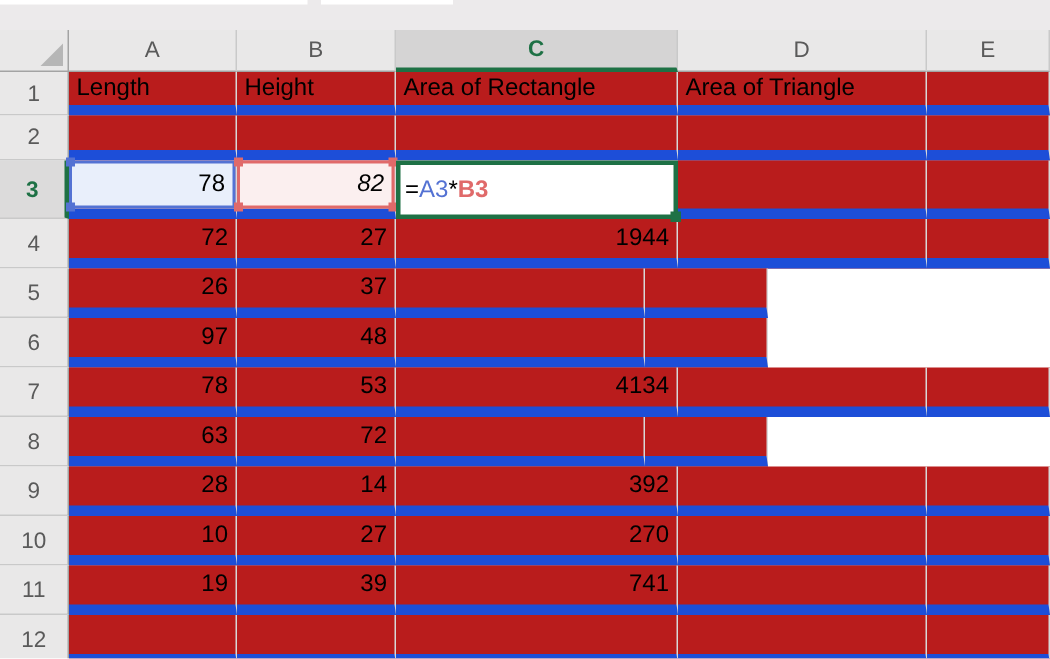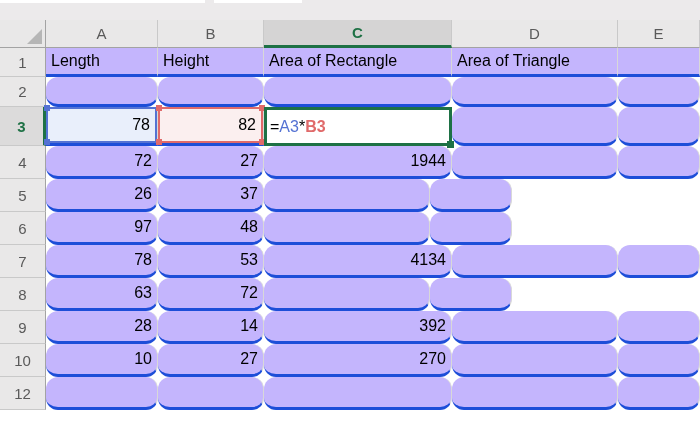--- a/index.html
+++ b/index.html
@@ -17,7 +17,7 @@
   .h29{height:29px}.h30{height:30px}.h33{height:33px}.h39{height:39px}
   .cell{box-sizing:border-box;flex:0 0 auto;display:flex;align-items:center;position:relative;overflow:visible;}
   .c0{width:46px}.c1{width:112px}.c2{width:106px}.c3{width:188px}.c4{width:166px}.c5{width:82px}
-  .gc{border-right:1px solid #D8D8D8;border-bottom:3px solid #1d4ed8;background:#c4b5fd;}
+  .gc{border-right:1px solid #D8D8D8;border-bottom:7px solid #1d4ed8;background:#b91c1c;}
   .al{justify-content:flex-start;padding-left:5px;}
   .ar{justify-content:flex-end;padding-right:5px;border-radius:12px;}
   .ch{background:#E9E8E8;color:#5A5A5A;font-size:15px;justify-content:center;

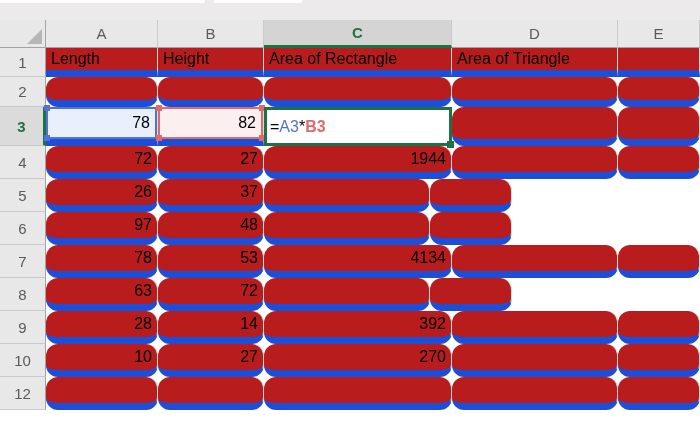--- a/index.html
+++ b/index.html
@@ -35,7 +35,7 @@
   .range{position:absolute;inset:0;z-index:2;display:flex;align-items:center;
          justify-content:flex-end;padding-right:5px;box-sizing:border-box;}
   .range.blue{border:2px solid var(--range_blue);background:var(--range_blue_fill);}
-  .range.red{border:2px solid var(--range_red);background:var(--range_red_fill);}
+  .range.red{border:2px solid var(--range_red);background:var(--range_red_fill);font-style:italic;}
   
   .hd{position:absolute;width:6px;height:6px;z-index:4;}
   .hd.tl{top:-4px;left:-4px}.hd.tr{top:-4px;right:-4px}

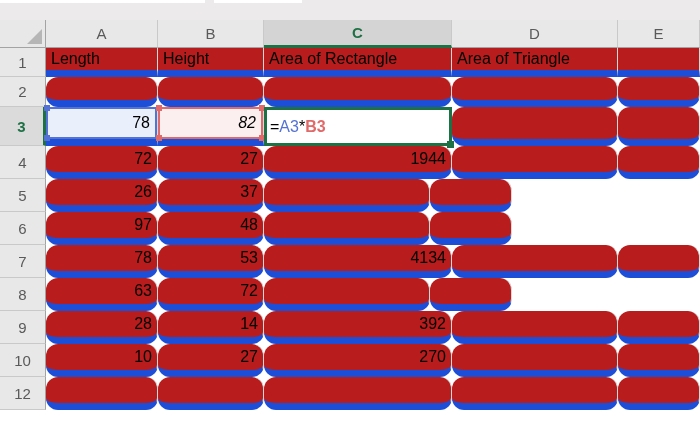--- a/index.html
+++ b/index.html
@@ -19,7 +19,7 @@
   .c0{width:46px}.c1{width:112px}.c2{width:106px}.c3{width:188px}.c4{width:166px}.c5{width:82px}
   .gc{border-right:1px solid #D8D8D8;border-bottom:7px solid #1d4ed8;background:#b91c1c;}
   .al{justify-content:flex-start;padding-left:5px;}
-  .ar{justify-content:flex-end;padding-right:5px;border-radius:12px;}
+  .ar{justify-content:flex-end;padding-right:5px;}
   .ch{background:#E9E8E8;color:#5A5A5A;font-size:15px;justify-content:center;
       border-right:1px solid #C9C9C9;border-bottom:1px solid #A3A3A3;}
   .ch.sel{background:#D5D4D4;color:var(--accent_green);font-weight:bold;

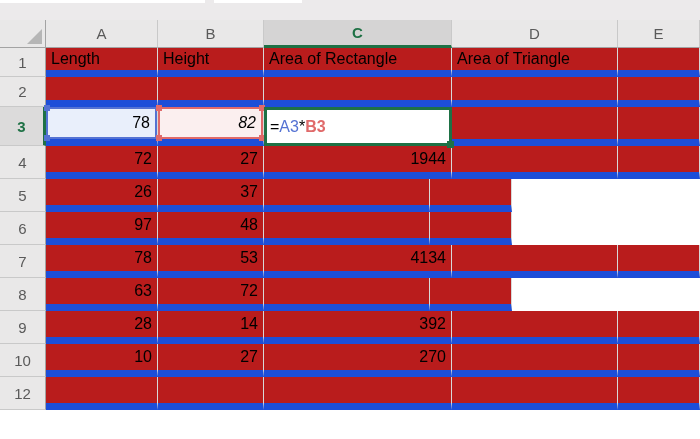--- a/index.html
+++ b/index.html
@@ -168,6 +168,14 @@
         <div class="cell gc c5 ar"></div>
       </div>
       <div class="trow h33">
+        <div class="cell c0 rhd">11</div>
+        <div class="cell gc c1 ar">19</div>
+        <div class="cell gc c2 ar">39</div>
+        <div class="cell gc c3 ar">741</div>
+        <div class="cell gc c4 ar"></div>
+        <div class="cell gc c5 ar"></div>
+      </div>
+      <div class="trow h33">
         <div class="cell c0 rhd">12</div>
         <div class="cell gc c1 ar"></div>
         <div class="cell gc c2 ar"></div>

